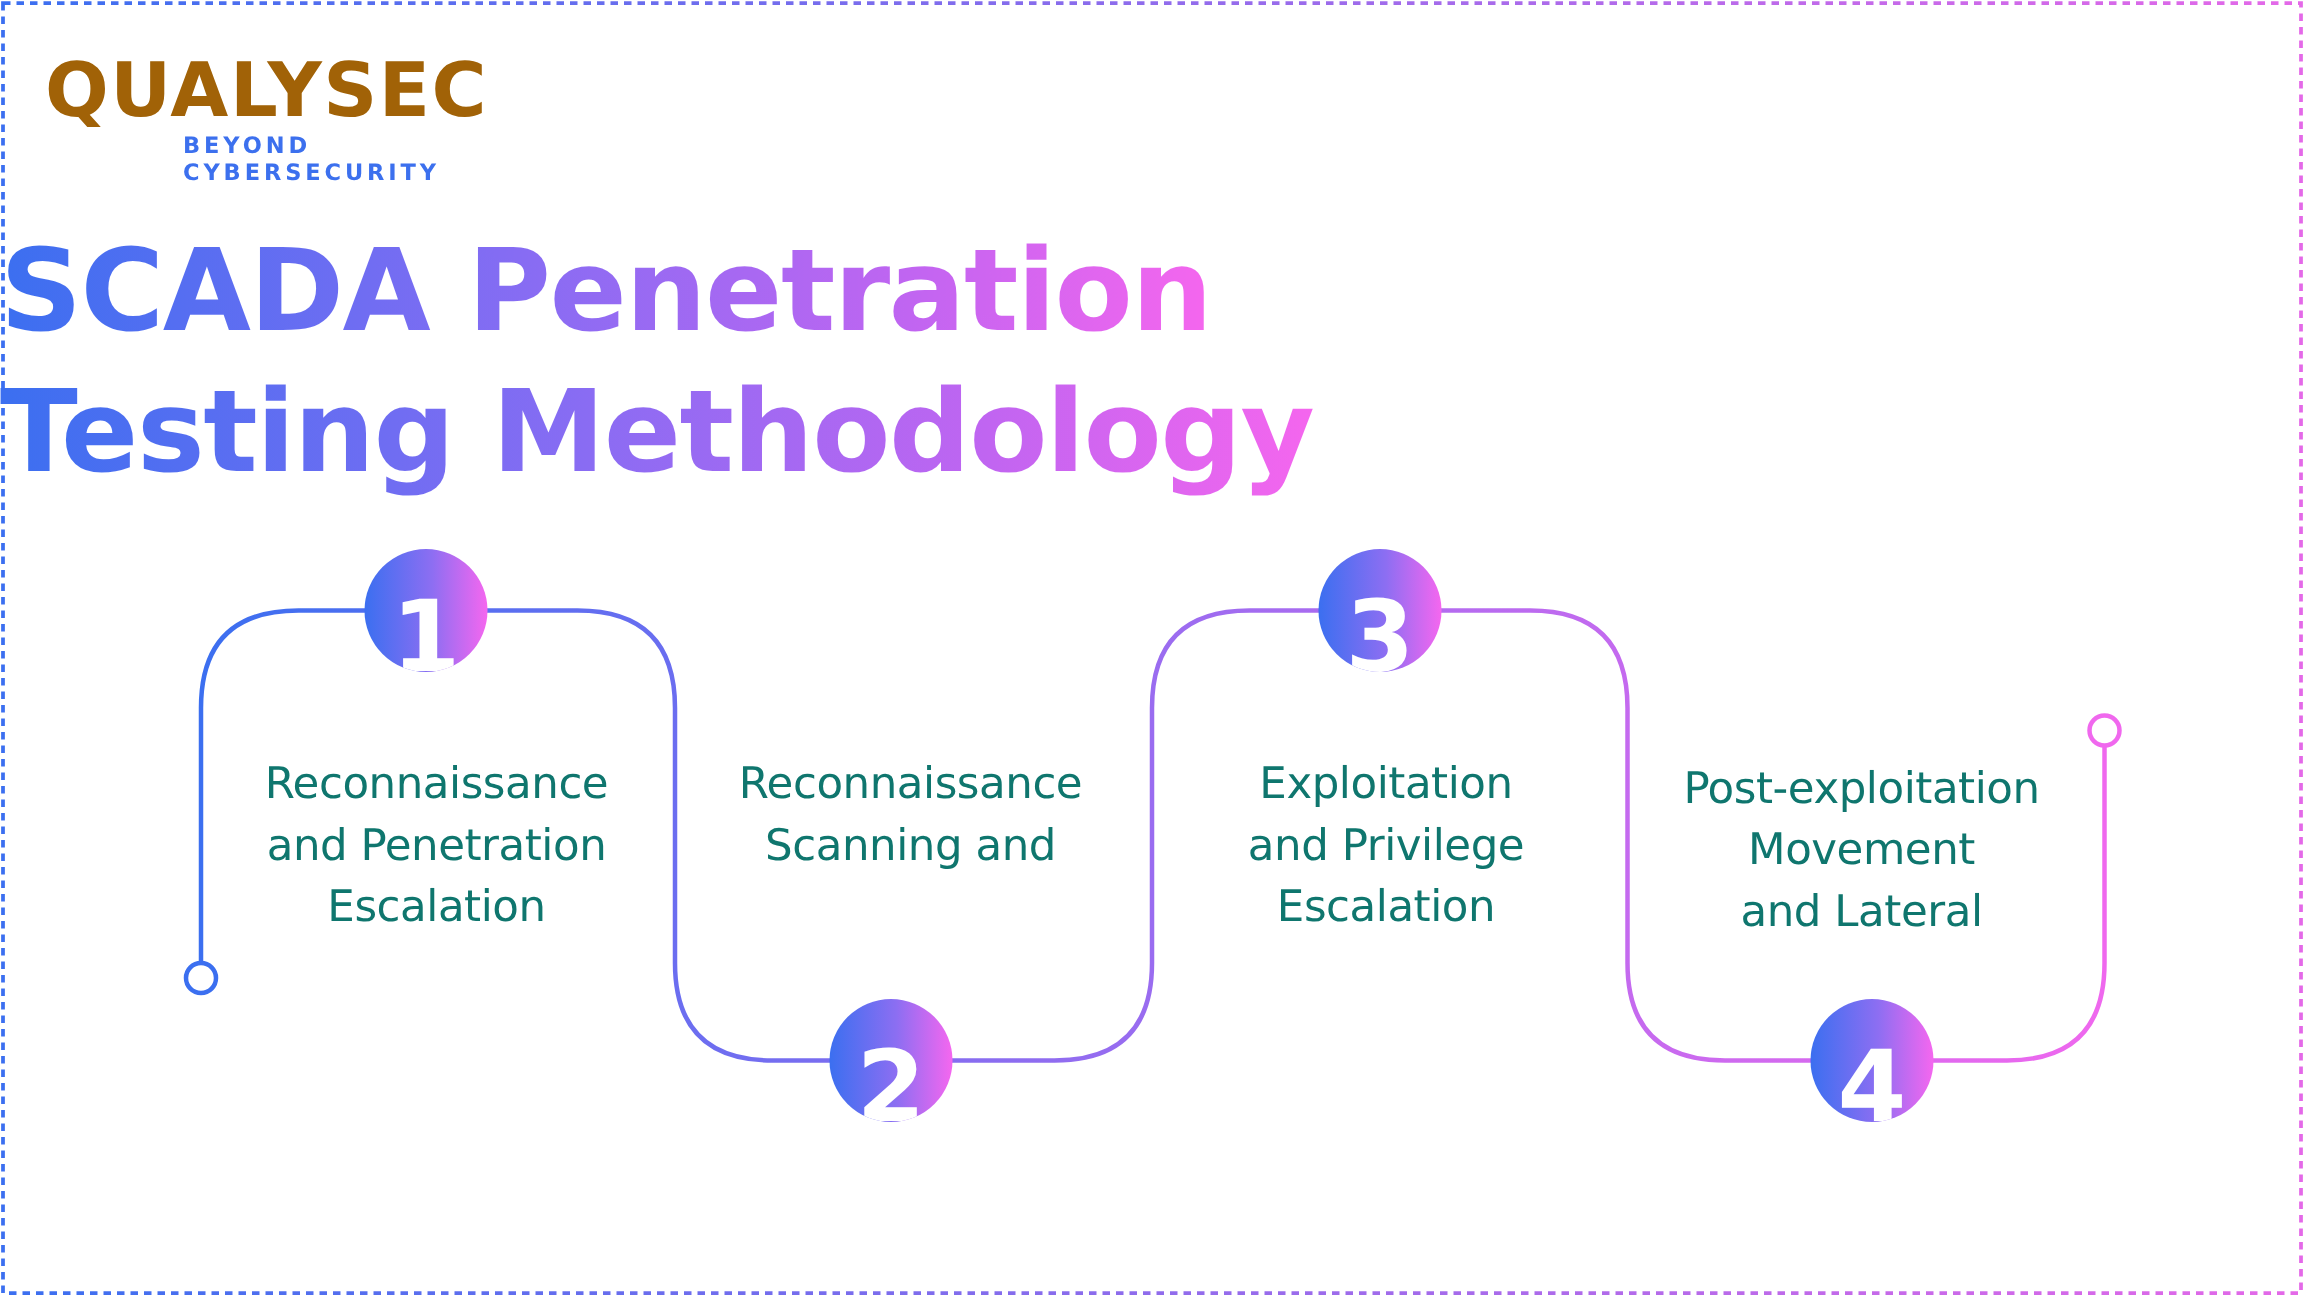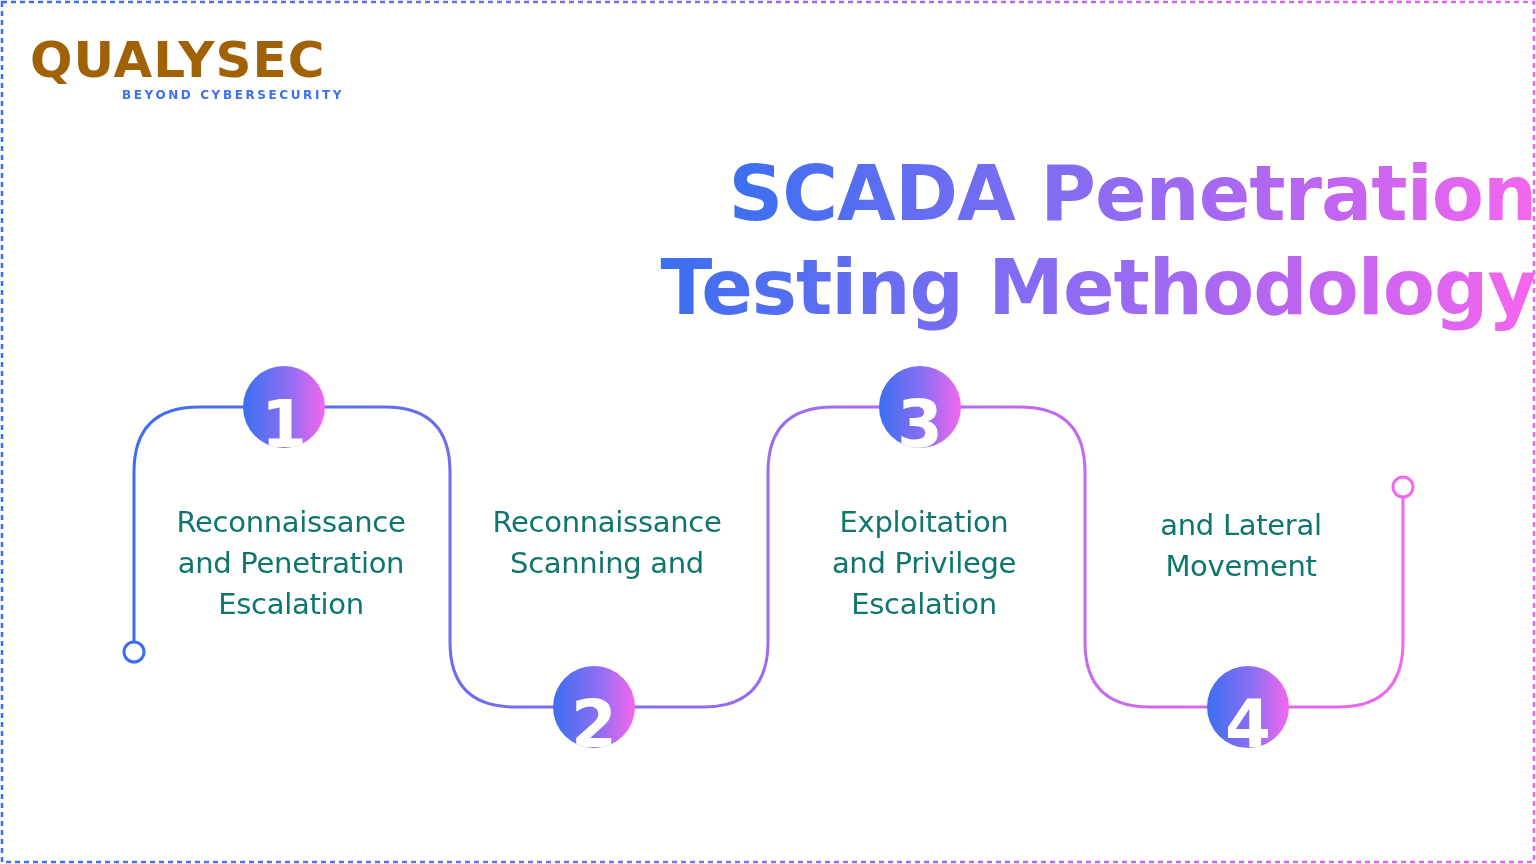--- a/index.html
+++ b/index.html
@@ -18,7 +18,7 @@
     .logo-tag {
       position: absolute; left: 92px; top: 60px;
       font-family: "DejaVu Sans", sans-serif; font-weight: bold;
-      font-size: 12px; letter-spacing: 2.6px; color: #3c70ee;
+      font-size: 15px; letter-spacing: 2.6px; color: #3c70ee;
     }
     .title {
       position: absolute; left: 0; width: 1536px; text-align: right;

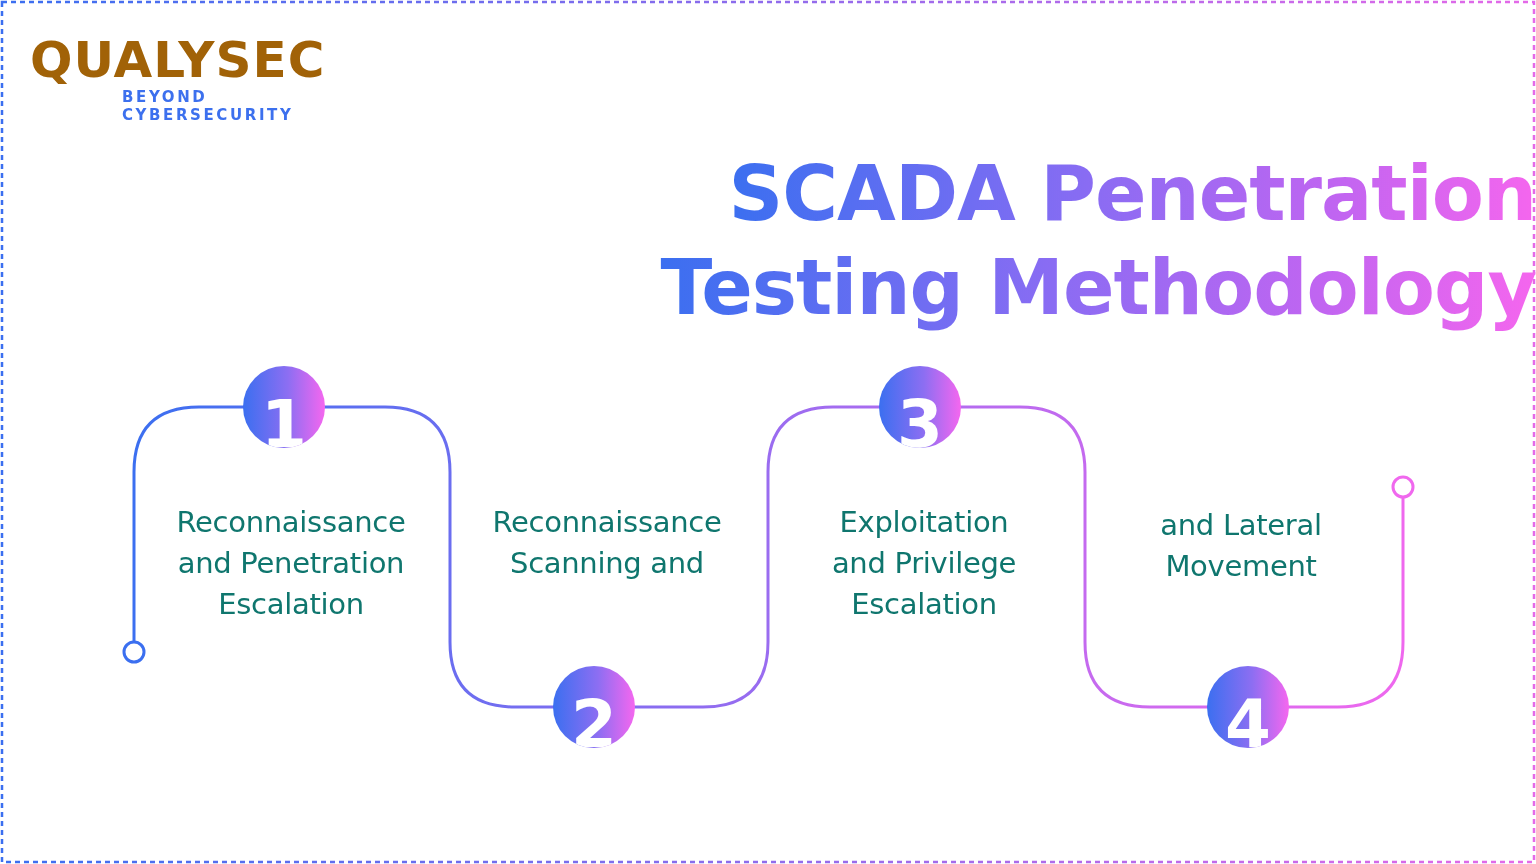--- a/index.html
+++ b/index.html
@@ -21,7 +21,7 @@
       font-size: 15px; letter-spacing: 2.6px; color: #3c70ee;
     }
     .title {
-      position: absolute; left: 0; width: 1536px; text-align: right;
+      position: absolute; left: 0; width: 1536px; text-align: left;
       font-family: "DejaVu Sans", sans-serif; font-weight: bold;
       font-size: 76px; line-height: 96px; letter-spacing: -1px;
     }

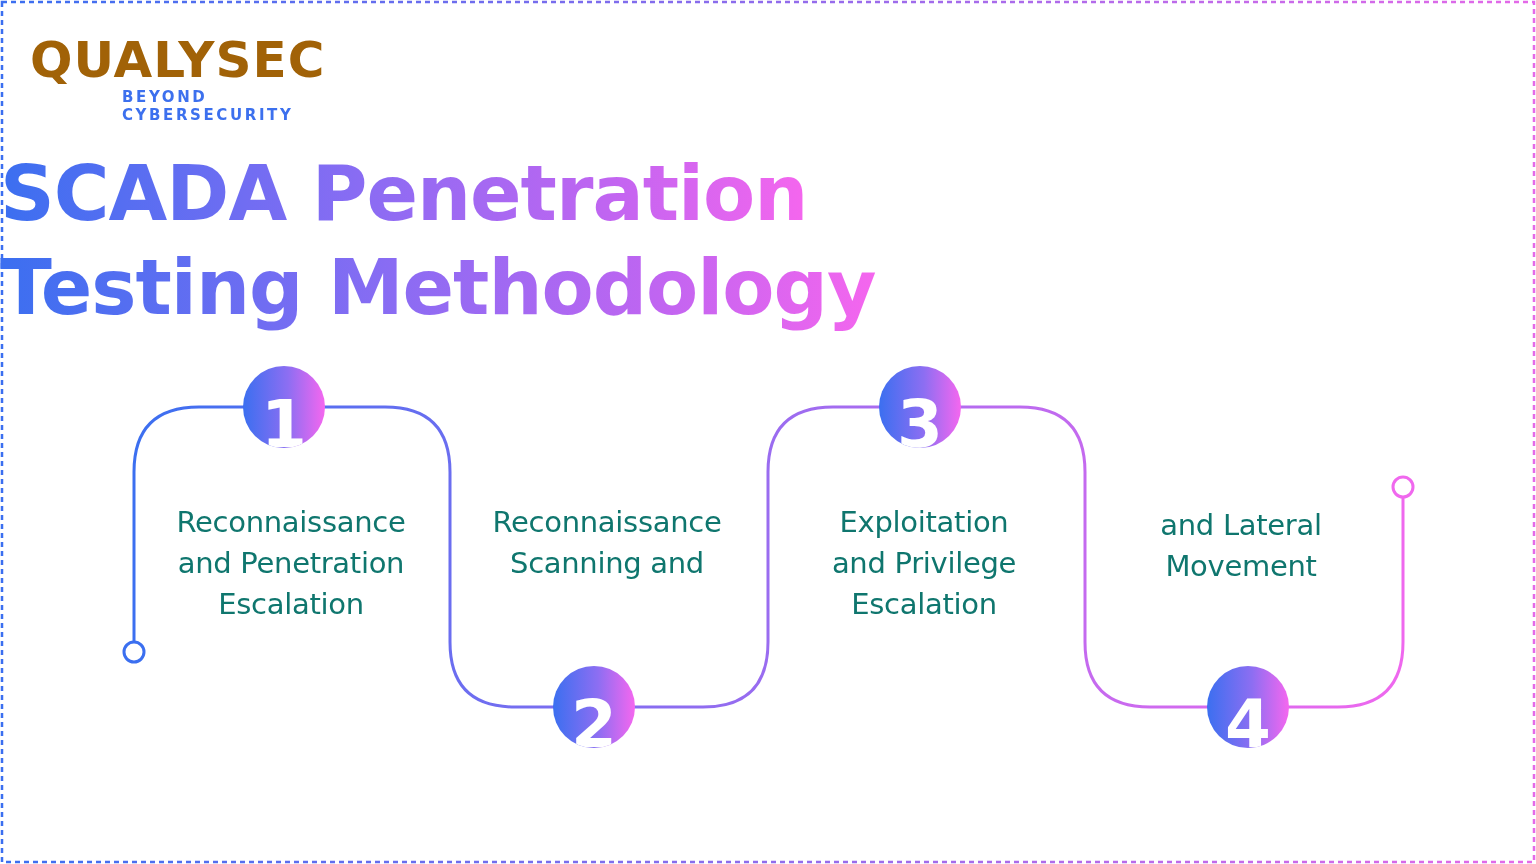--- a/index.html
+++ b/index.html
@@ -109,6 +109,7 @@
   <div>Escalation</div>
 </div>
 <div class="step-text" style="left:1091px; top:505px;">
+  <div>Post-exploitation</div>
   <div>and Lateral</div>
   <div>Movement</div>
 </div>

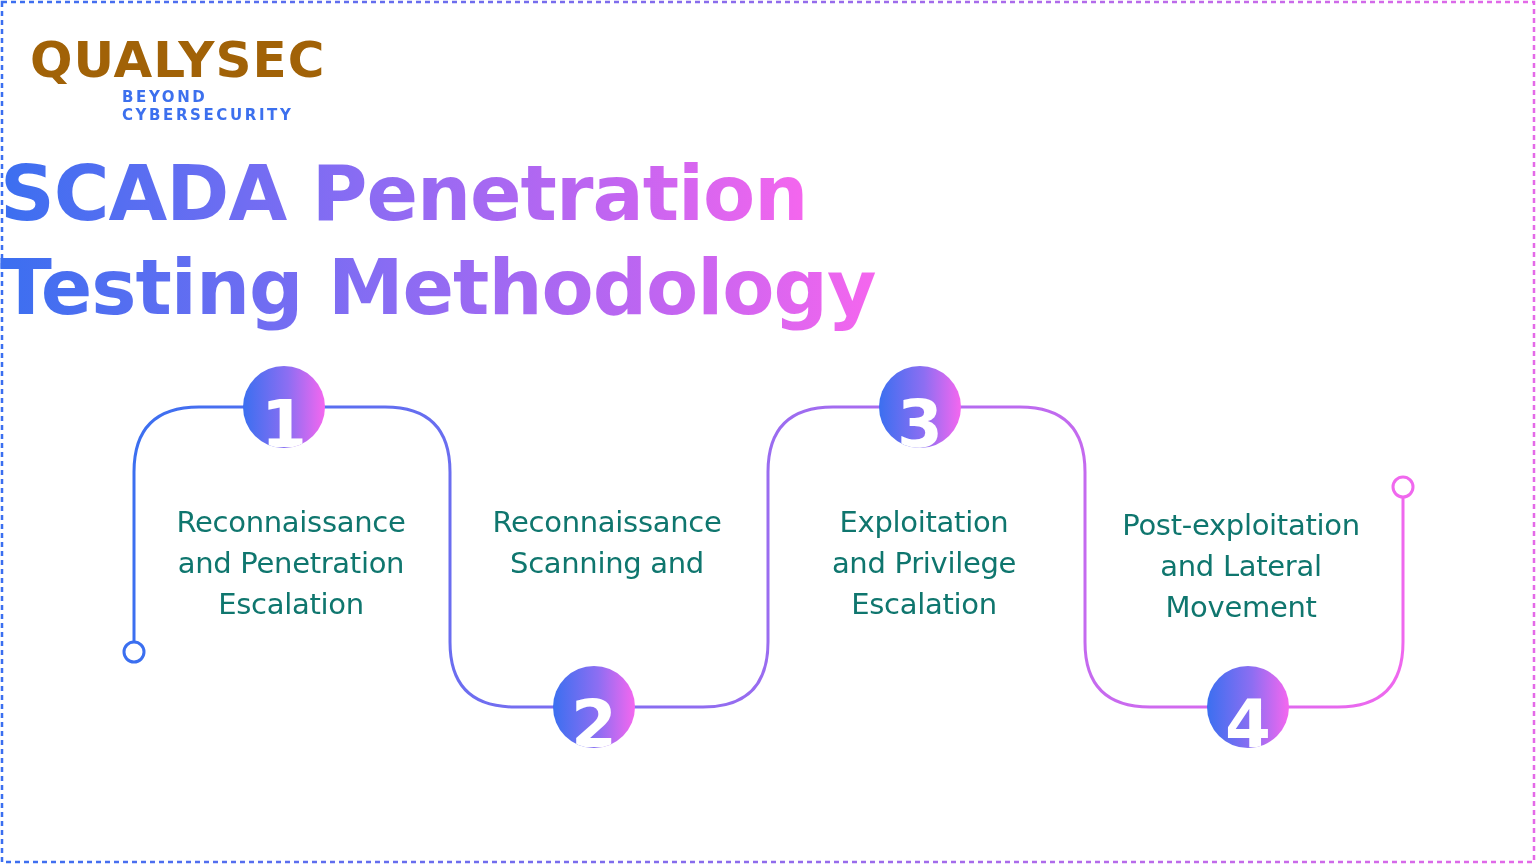--- a/index.html
+++ b/index.html
@@ -110,8 +110,8 @@
 </div>
 <div class="step-text" style="left:1091px; top:505px;">
   <div>Post-exploitation</div>
+  <div>Movement</div>
   <div>and Lateral</div>
-  <div>Movement</div>
 </div>
 
 </body></html>

